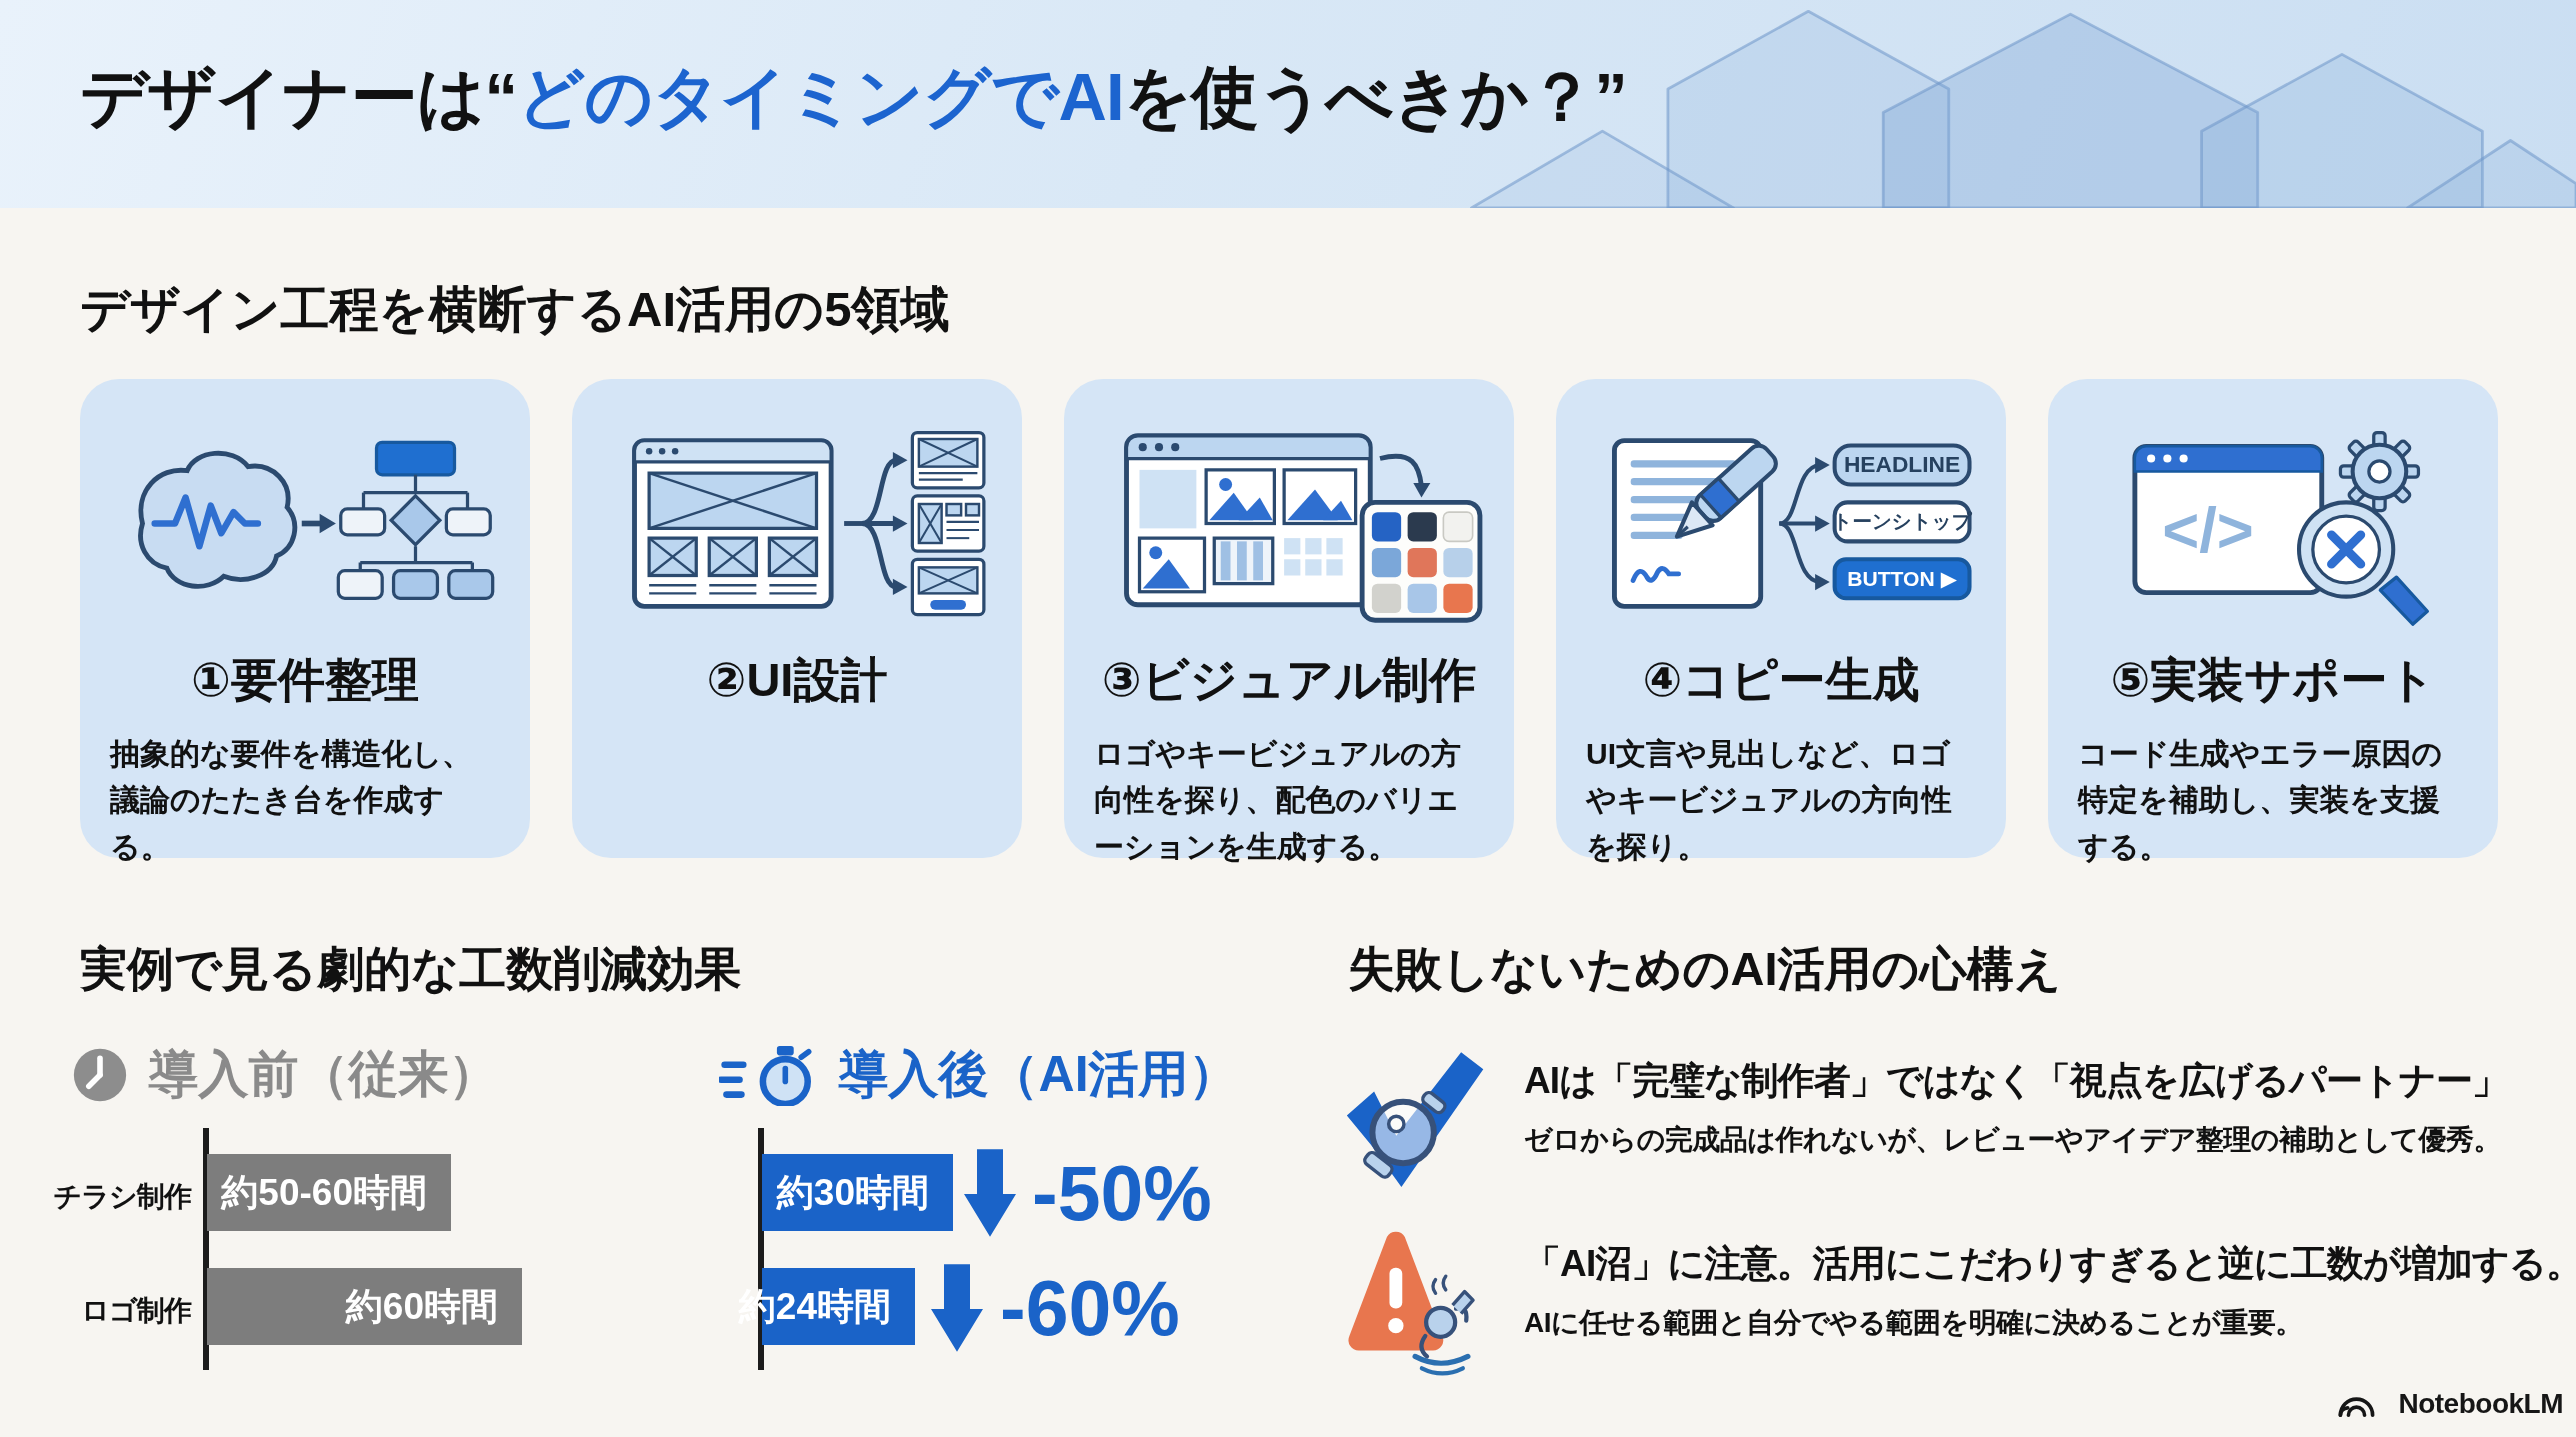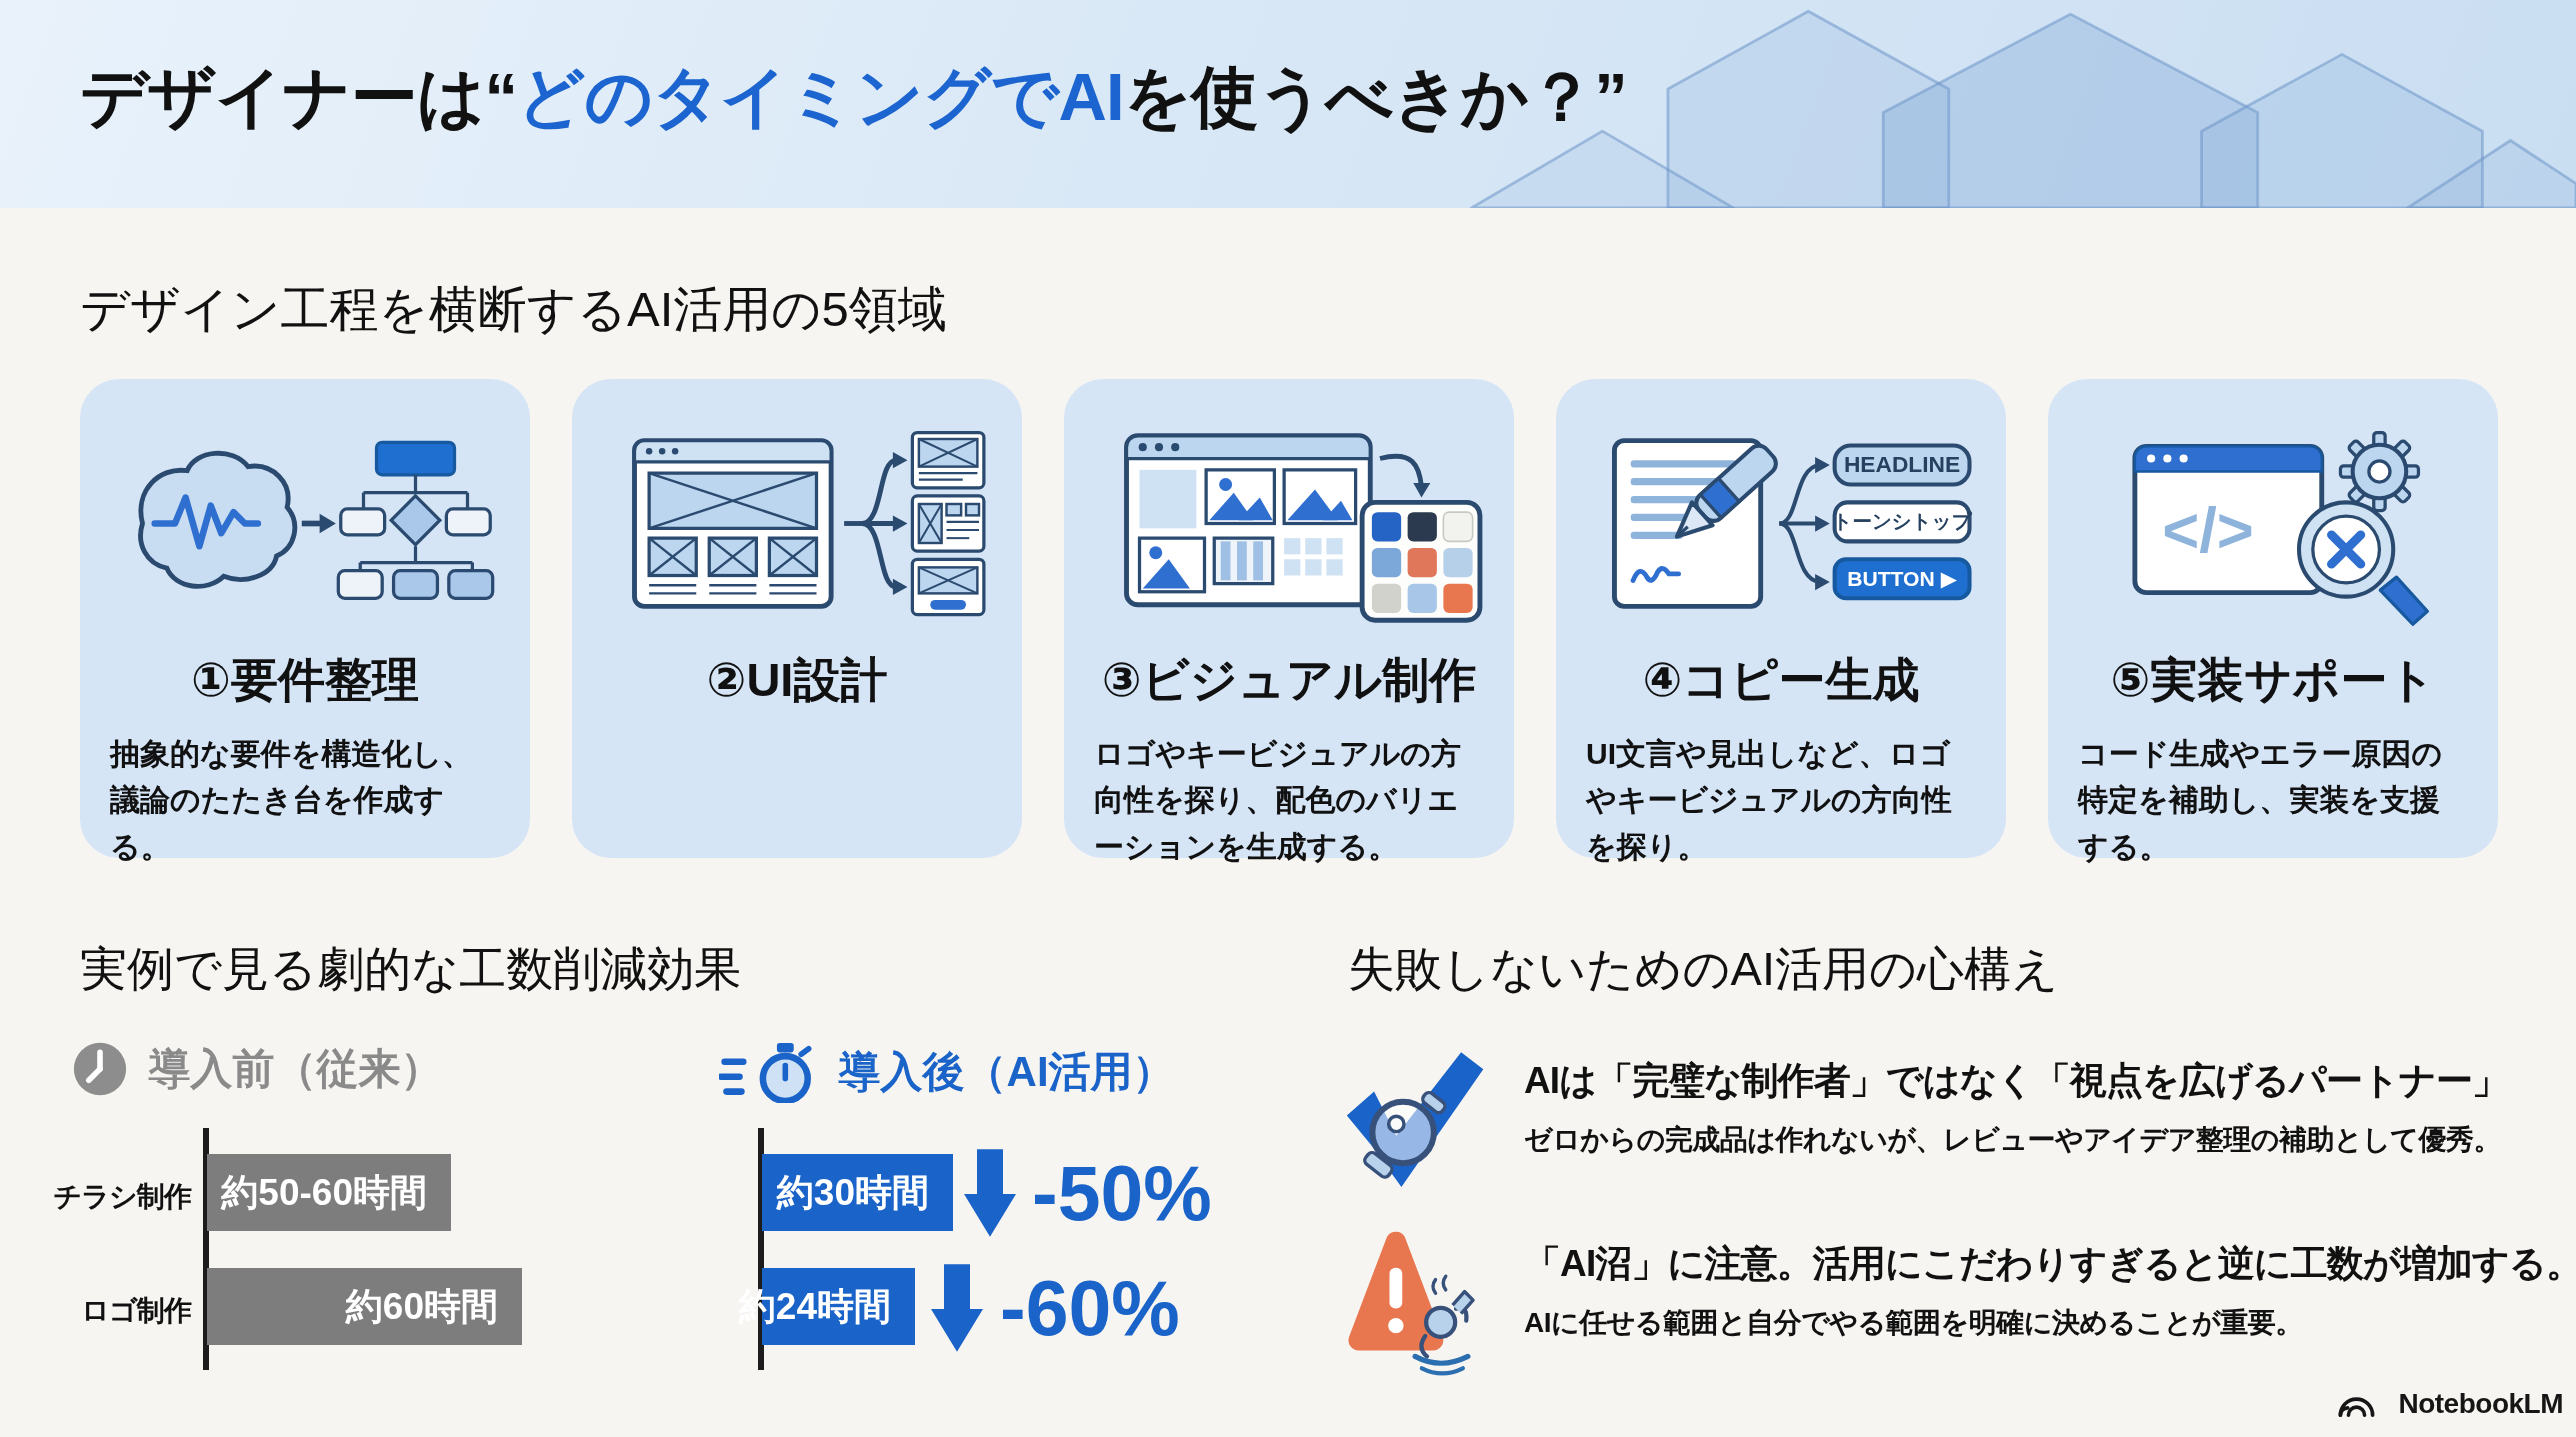--- a/index.html
+++ b/index.html
@@ -27,7 +27,7 @@
   }
   .page-title .hl{color:var(--title-highlight);}
   
-  .h2{position:absolute;font-weight:400;color:var(--text);white-space:nowrap;}
+  .h2{position:absolute;font-weight:700;color:var(--text);white-space:nowrap;}
   .h2.areas{left:80px;top:277px;font-size:49px;}
   .h2.effect{left:80px;top:938px;font-size:47px;}
   .h2.mindset{left:1348px;top:938px;font-size:47px;}

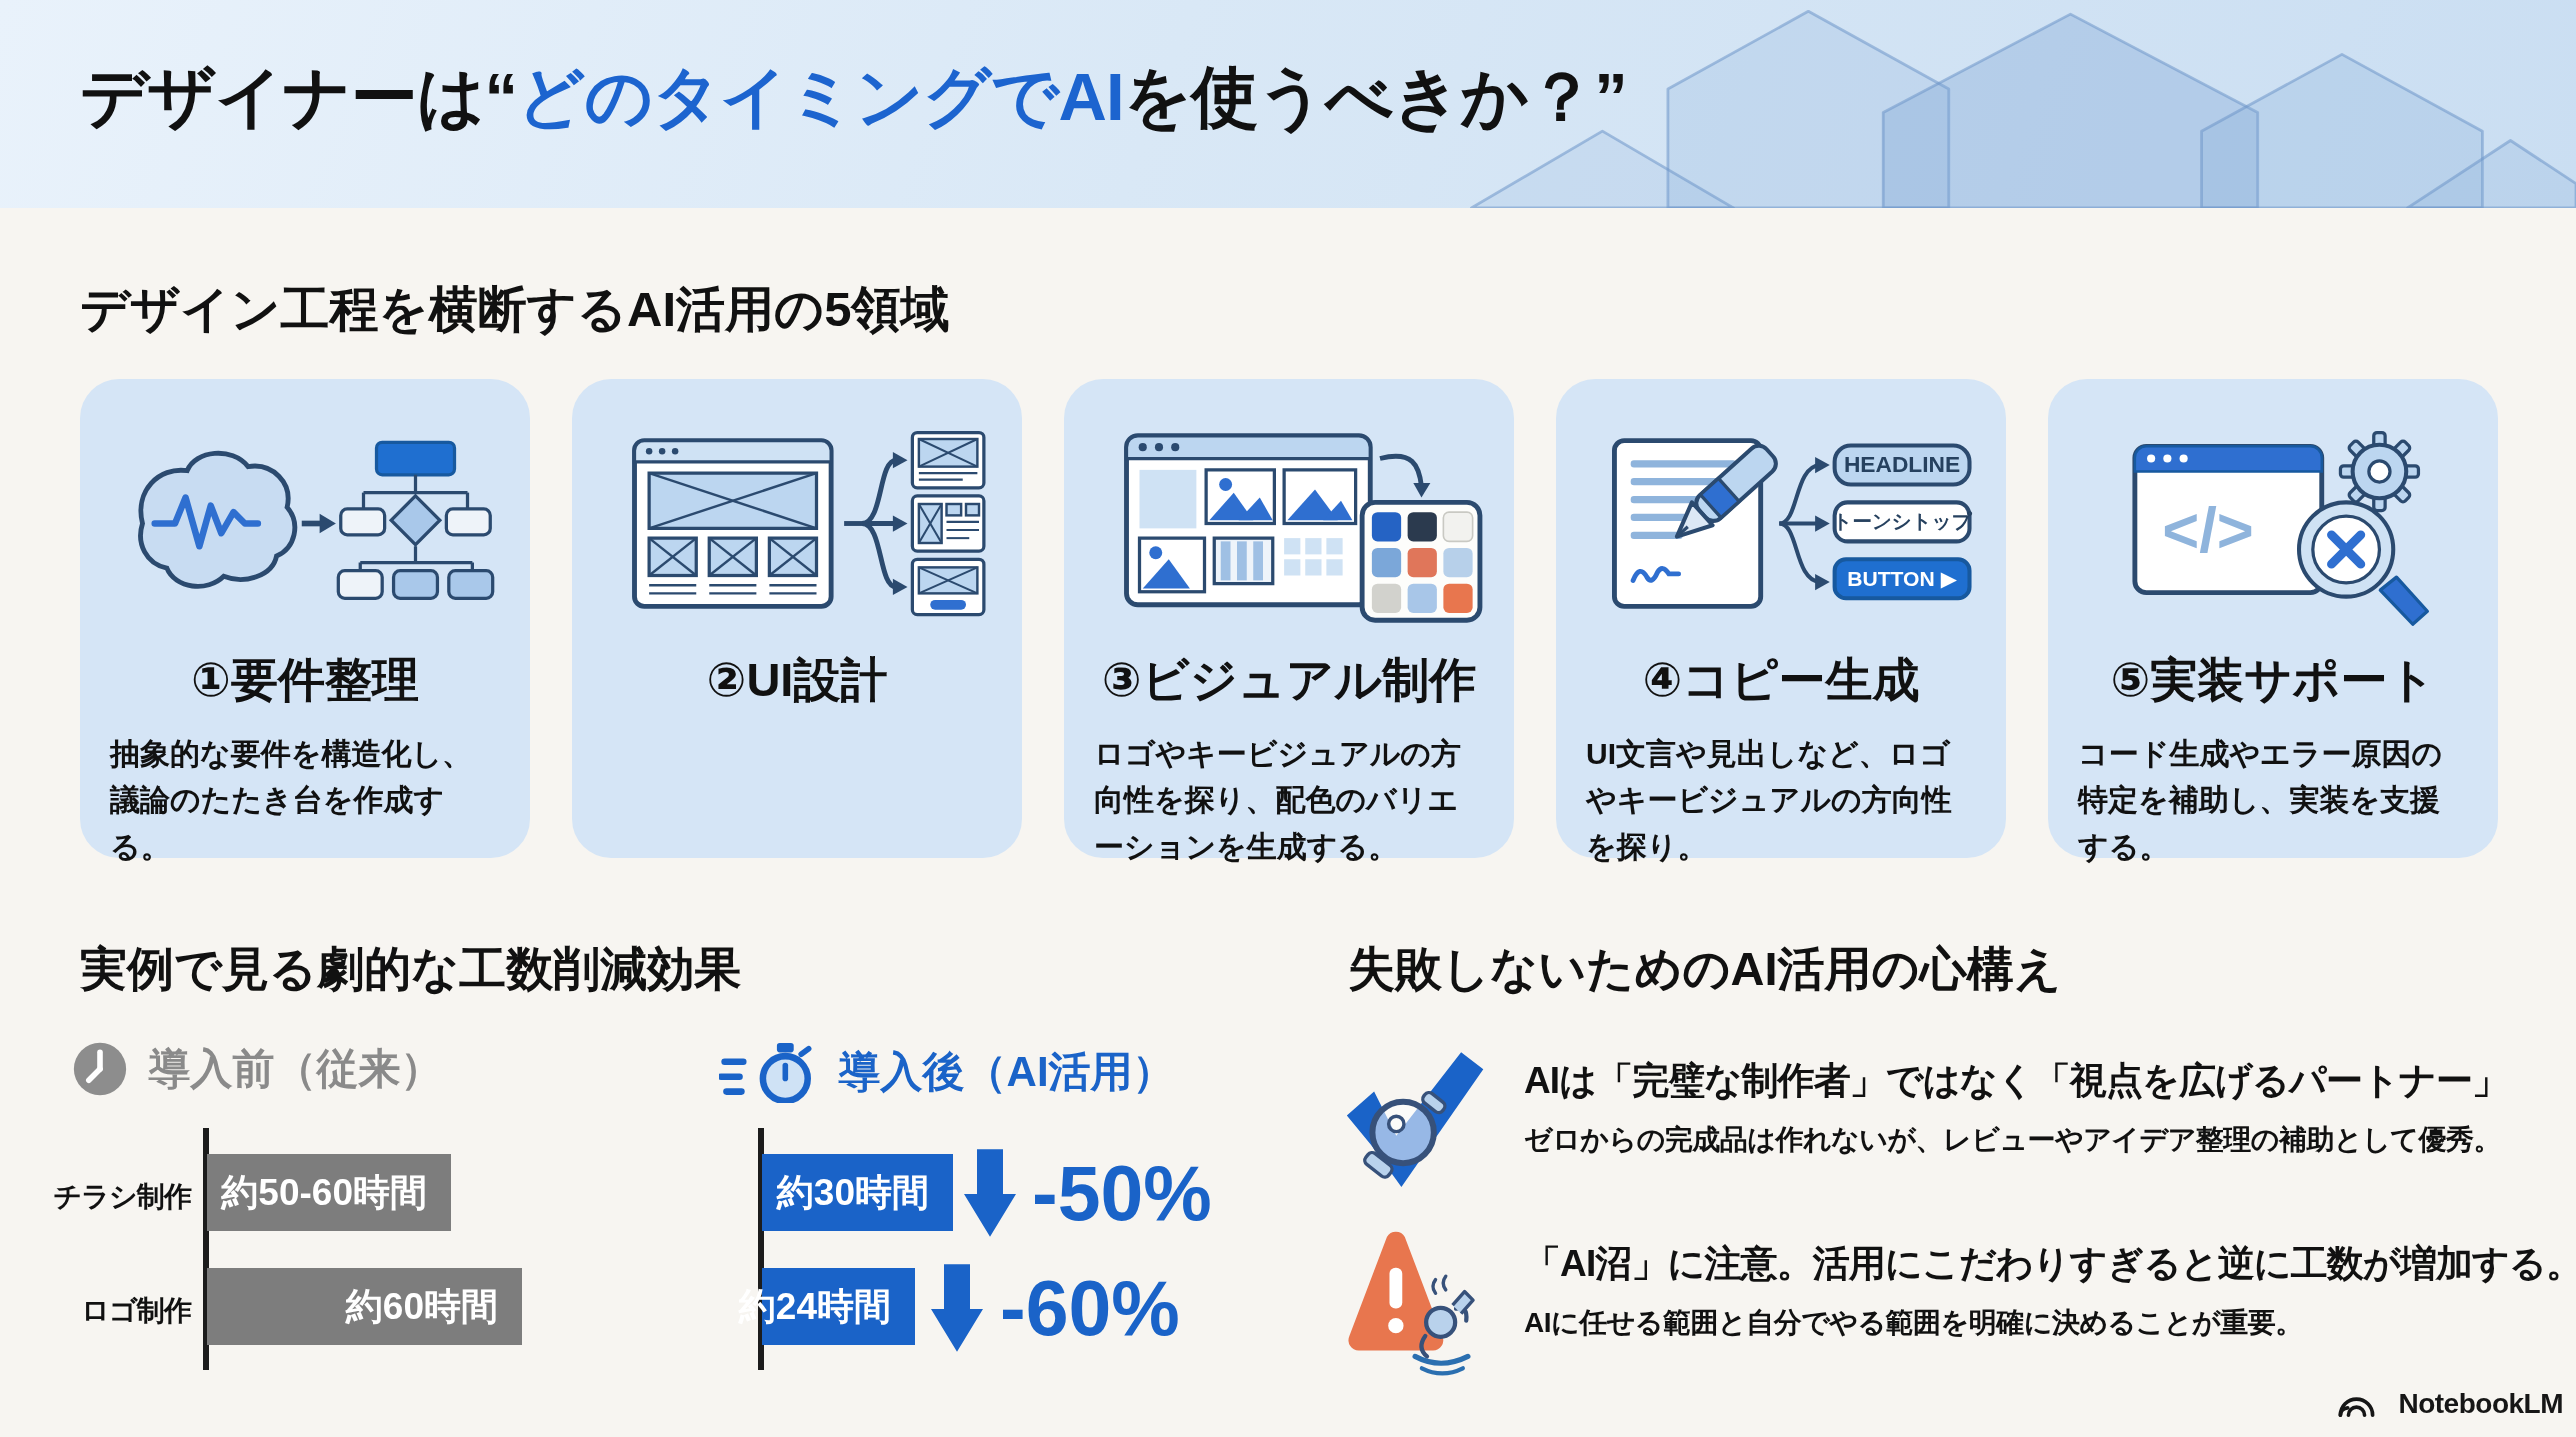--- a/index.html
+++ b/index.html
@@ -44,7 +44,7 @@
     text-align:left;letter-spacing:0;
   }
   
-  .chart-label{position:absolute;display:flex;align-items:center;gap:20.6px;font-weight:800;font-size:42px;white-space:nowrap;}
+  .chart-label{position:absolute;display:flex;align-items:center;gap:20.6px;font-weight:800;font-size:50px;white-space:nowrap;}
   .chart-label.before{left:72px;top:1041px;color:var(--label-gray);}
   .chart-label.after{left:719px;top:1041px;color:var(--accent);}
   .axis{position:absolute;width:5.6px;background:#1c1c1c;}

